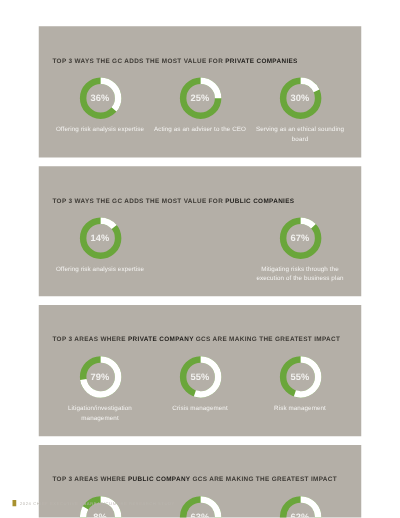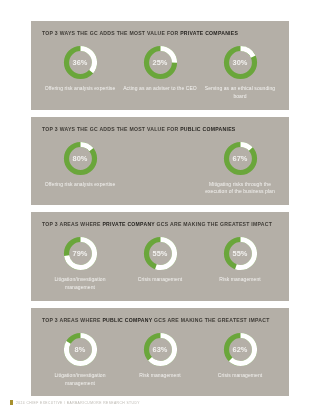--- a/index.html
+++ b/index.html
@@ -33,7 +33,7 @@
 
   .panel {
     background:#b4afa7;
-    padding:9px 7px 9px 7px;
+    padding:25px 7px 9px 7px;
   }
 
   .panel-header {

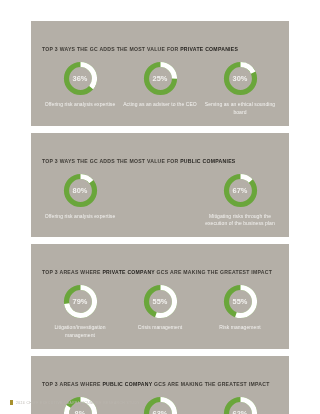--- a/index.html
+++ b/index.html
@@ -167,7 +167,7 @@
                 <circle cx="18.5" cy="18.5" r="14" fill="none" stroke="#6aa63b" stroke-width="5.2"></circle>
                 <circle cx="18.5" cy="18.5" r="14" fill="none" stroke="#ffffff" stroke-width="5.2" stroke-dasharray="12.32 75.65"></circle>
               </svg>
-              <div class="donut-value">80%</div>
+              <div class="donut-value">14%</div>
             </div>
             <div class="donut-label">Offering risk analysis expertise</div>
           </div>

